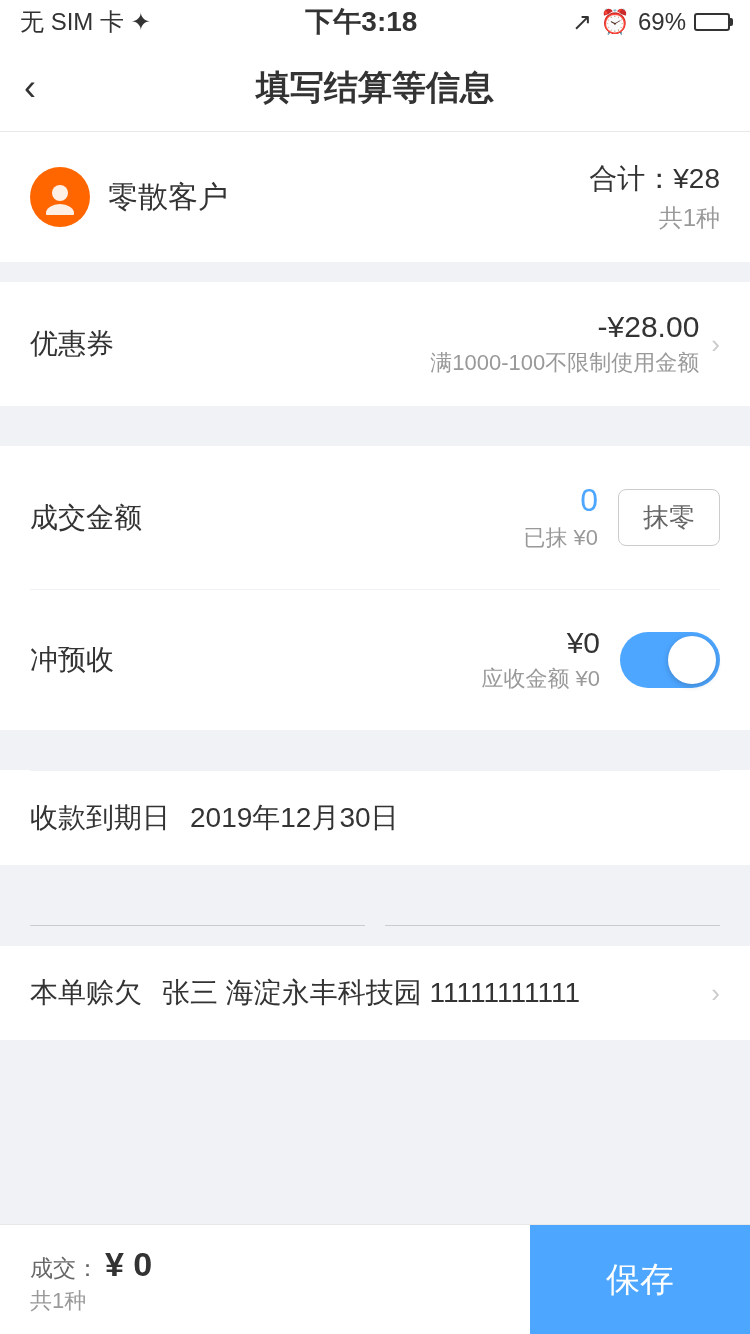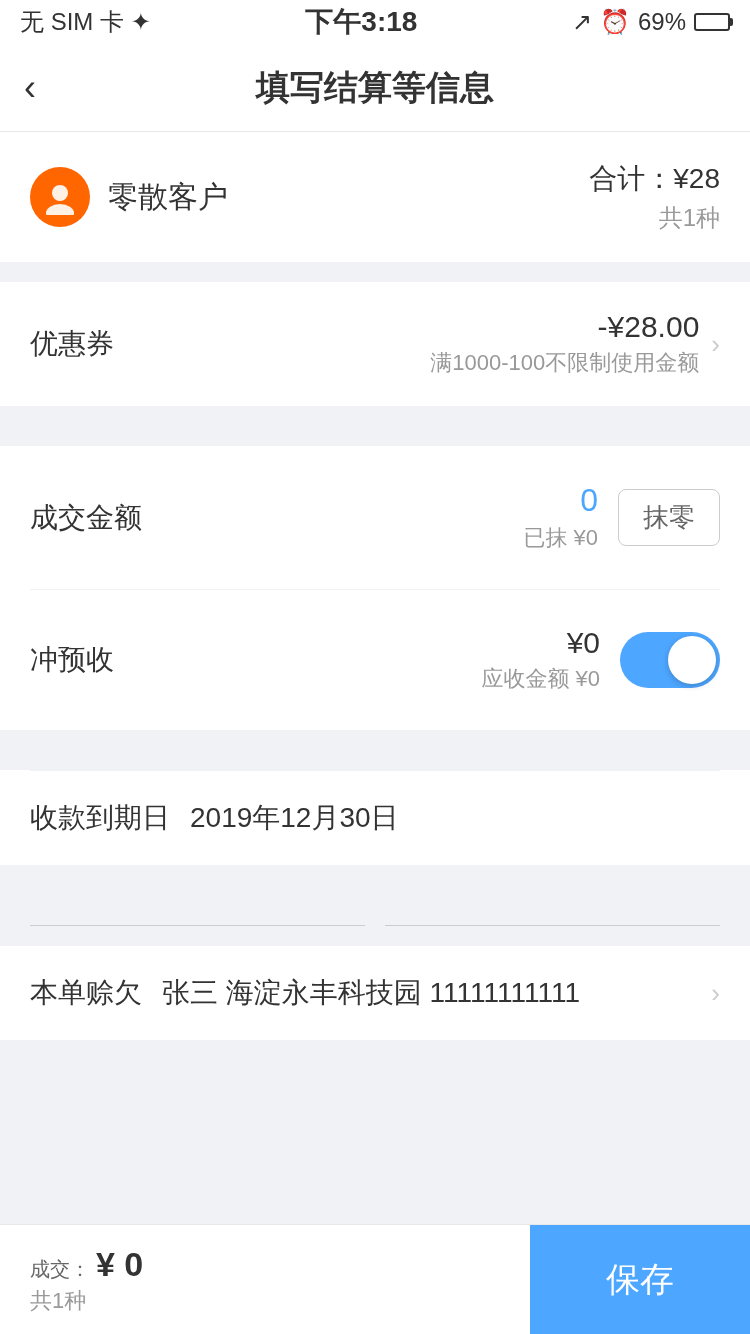--- a/index.html
+++ b/index.html
@@ -301,7 +301,7 @@
       padding: 0 30px;
     }
     .bottom-deal {
-      font-size: 20px;
+      font-size: 23px;
       color: #666;
     }
     .bottom-amount {

